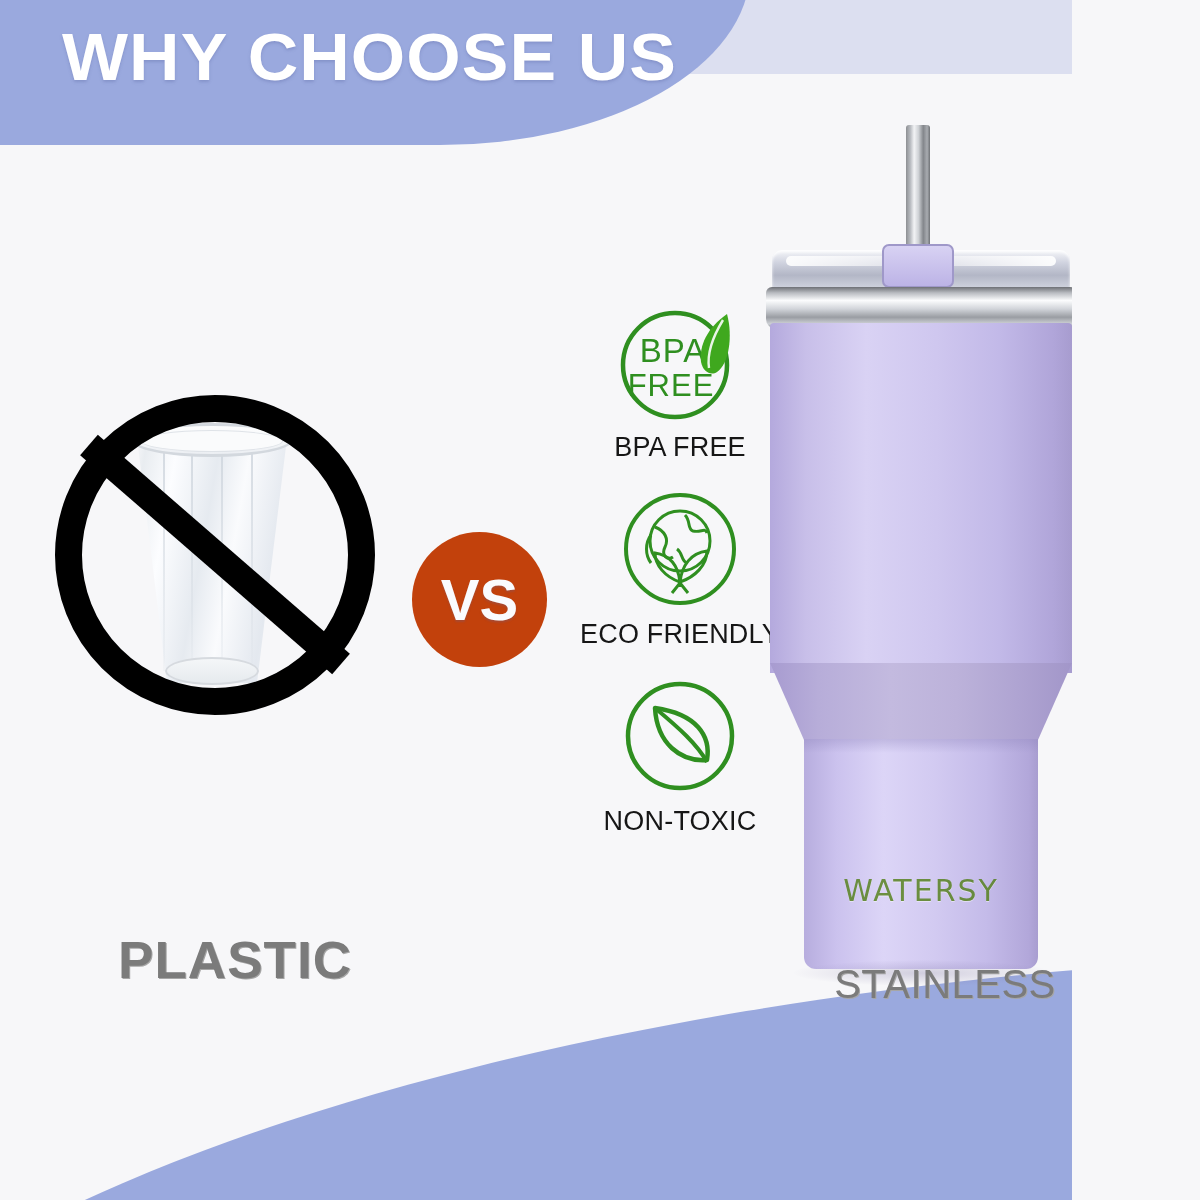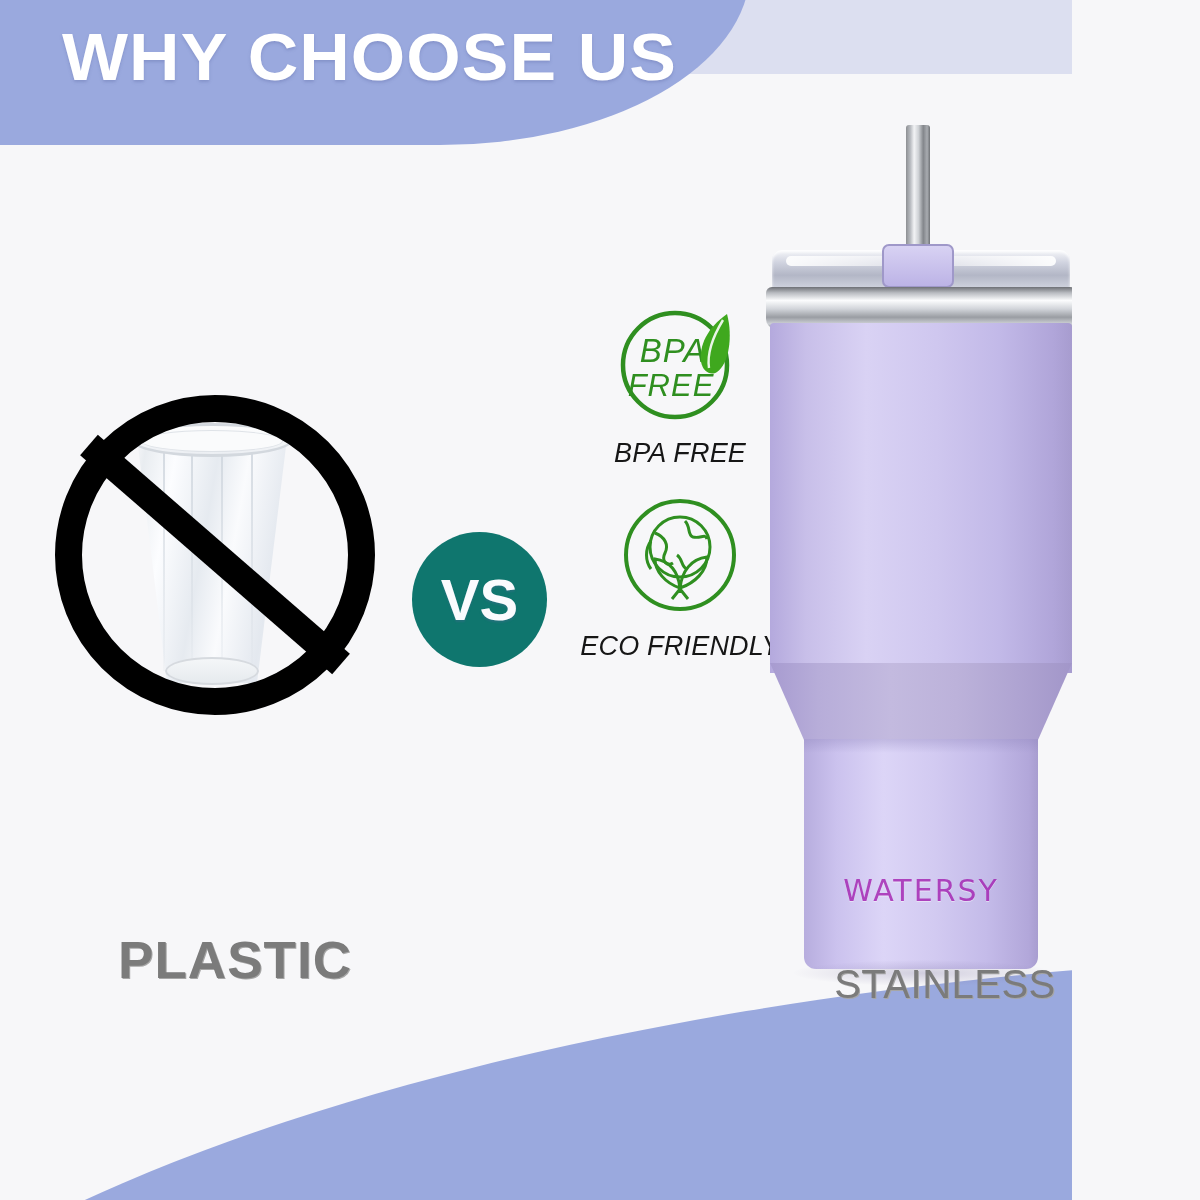--- a/index.html
+++ b/index.html
@@ -104,7 +104,7 @@
   }
 
   
-  .features{ position:absolute; left:560px; top:300px; width:240px;font-style:italic; }
+  .features{ position:absolute; left:560px; top:300px; width:240px; }
   .feature{ width:240px; margin-bottom:24px; display:flex; flex-direction:column; align-items:center; }
   .feature .badge-ico{ width:130px; height:130px; display:block; }
   .feature .badge-label{

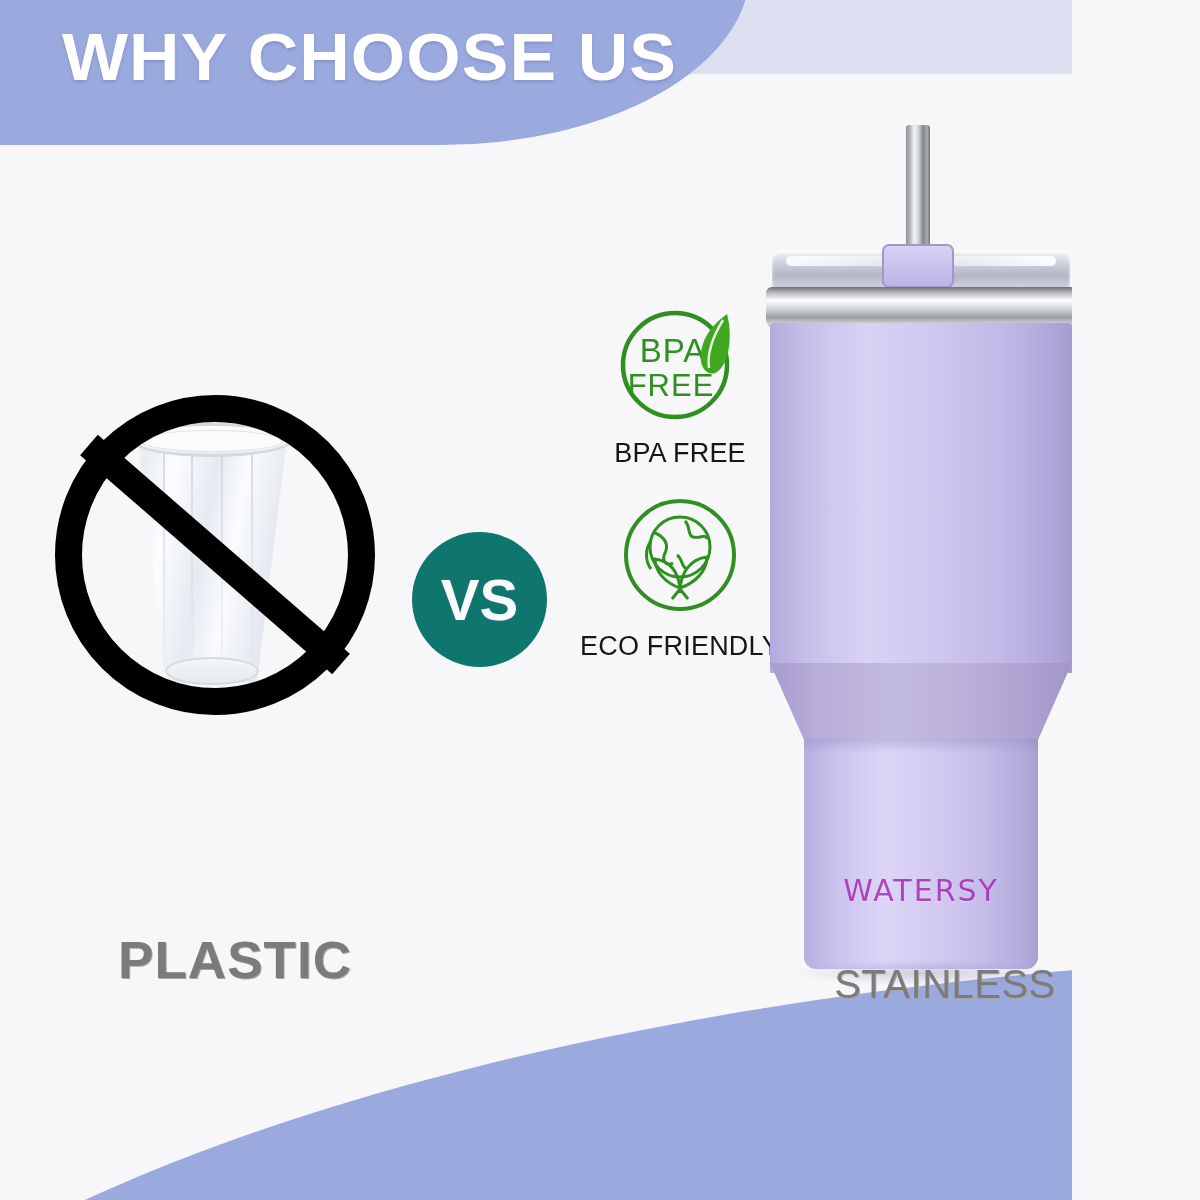--- a/index.html
+++ b/index.html
@@ -108,7 +108,7 @@
   .feature{ width:240px; margin-bottom:24px; display:flex; flex-direction:column; align-items:center; }
   .feature .badge-ico{ width:130px; height:130px; display:block; }
   .feature .badge-label{
-    margin-top:8px; font-size:27px; color:#161616; letter-spacing:.2px;
+    margin-top:2px; font-size:27px; color:#161616; letter-spacing:.2px;
     white-space:nowrap; text-align:center;
   }
 

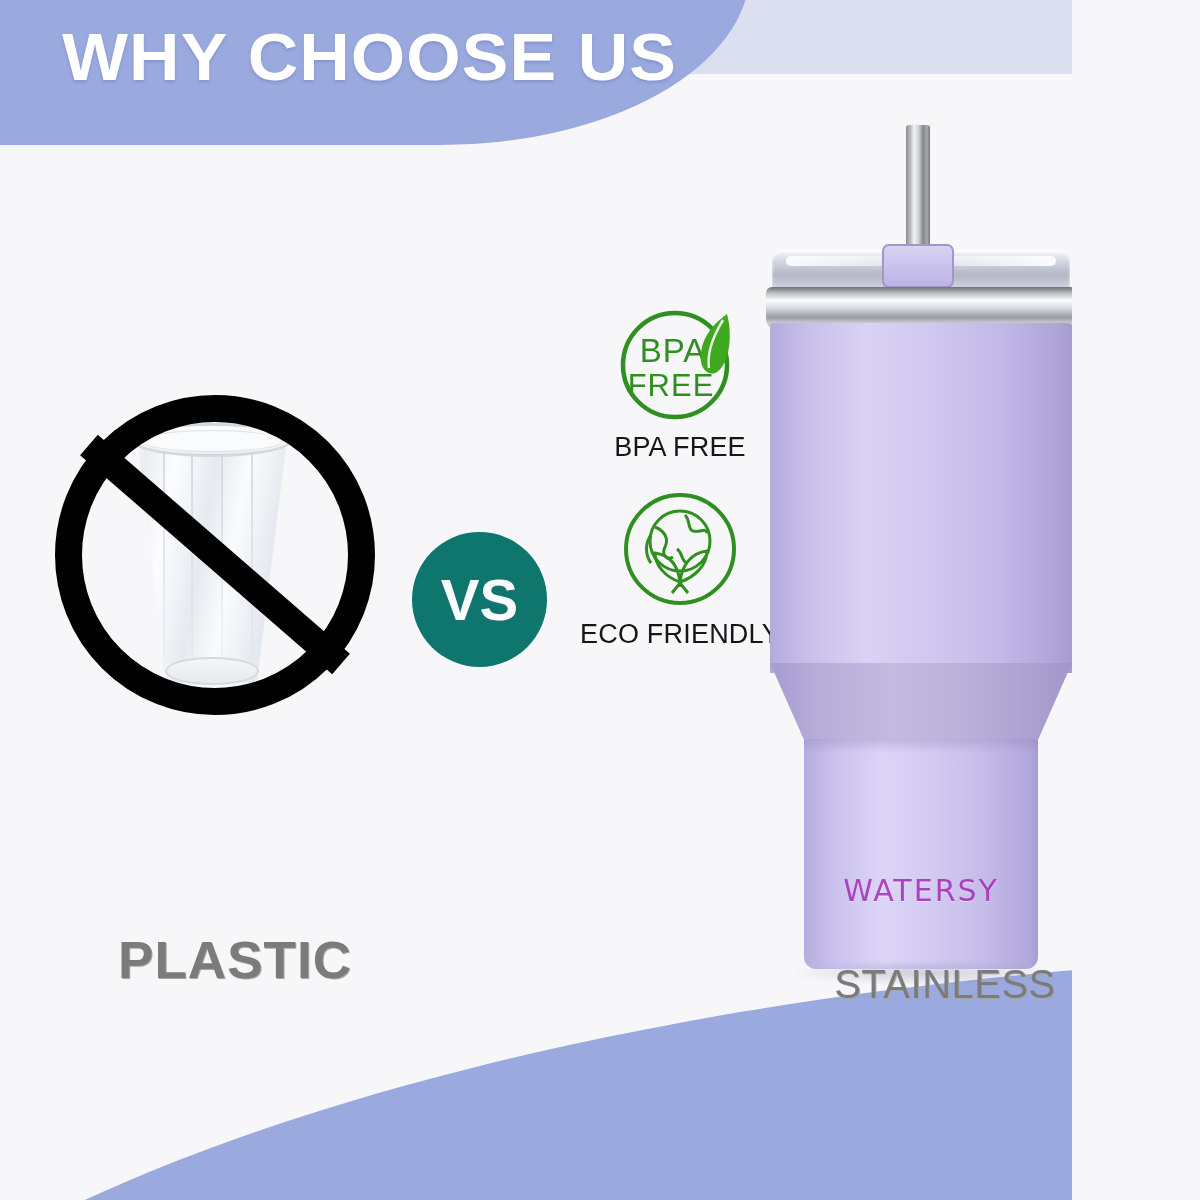--- a/index.html
+++ b/index.html
@@ -95,7 +95,7 @@
   
   .vs-badge{
     position:absolute; left:412px; top:532px; width:135px; height:135px;
-    border-radius:50%; background:#0f766e;
+    border-radius:50%; background:#c2410c;
     display:flex; align-items:center; justify-content:center;
   }
   .vs-badge span{

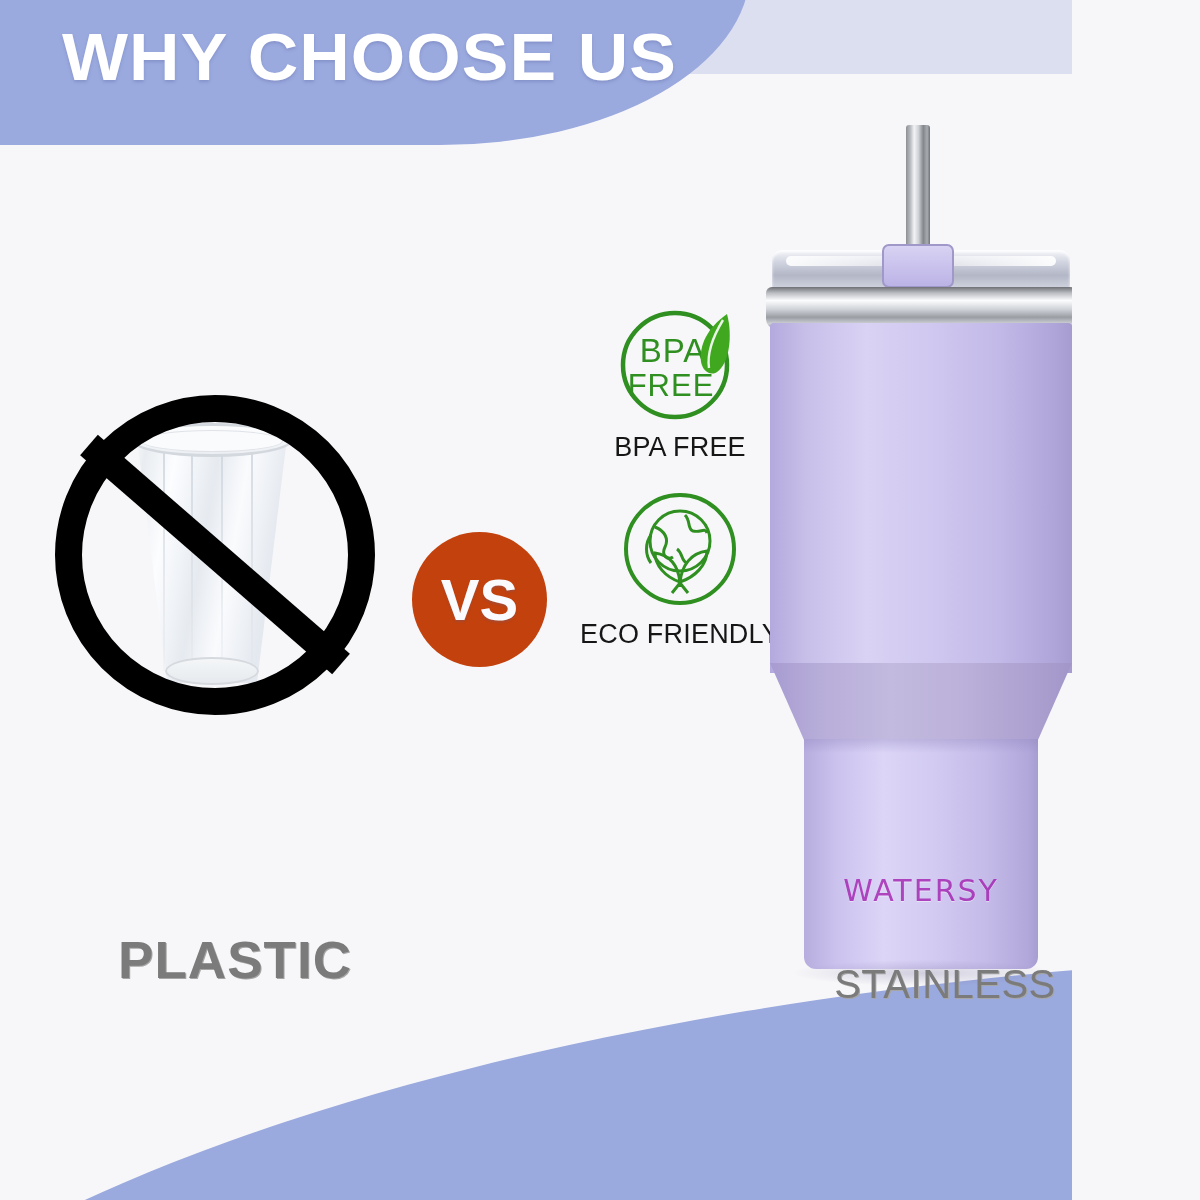--- a/index.html
+++ b/index.html
@@ -263,6 +263,14 @@
       <div class="badge-label">ECO FRIENDLY</div>
     </div>
 
+    <div class="feature">
+      <svg class="badge-ico" viewBox="0 0 130 130">
+        <circle cx="65" cy="62" r="52" fill="none" stroke="#2f8f20" stroke-width="4.5"></circle>
+        <path d="M40 34 C 82 40 96 62 92 86 C 66 88 42 70 40 34 Z" fill="none" stroke="#2f8f20" stroke-width="4.5" stroke-linejoin="round"></path>
+        <path d="M40 34 C 64 54 82 70 92 88" fill="none" stroke="#2f8f20" stroke-width="4"></path>
+      </svg>
+      <div class="badge-label">NON-TOXIC</div>
+    </div>
 
   </div>
 

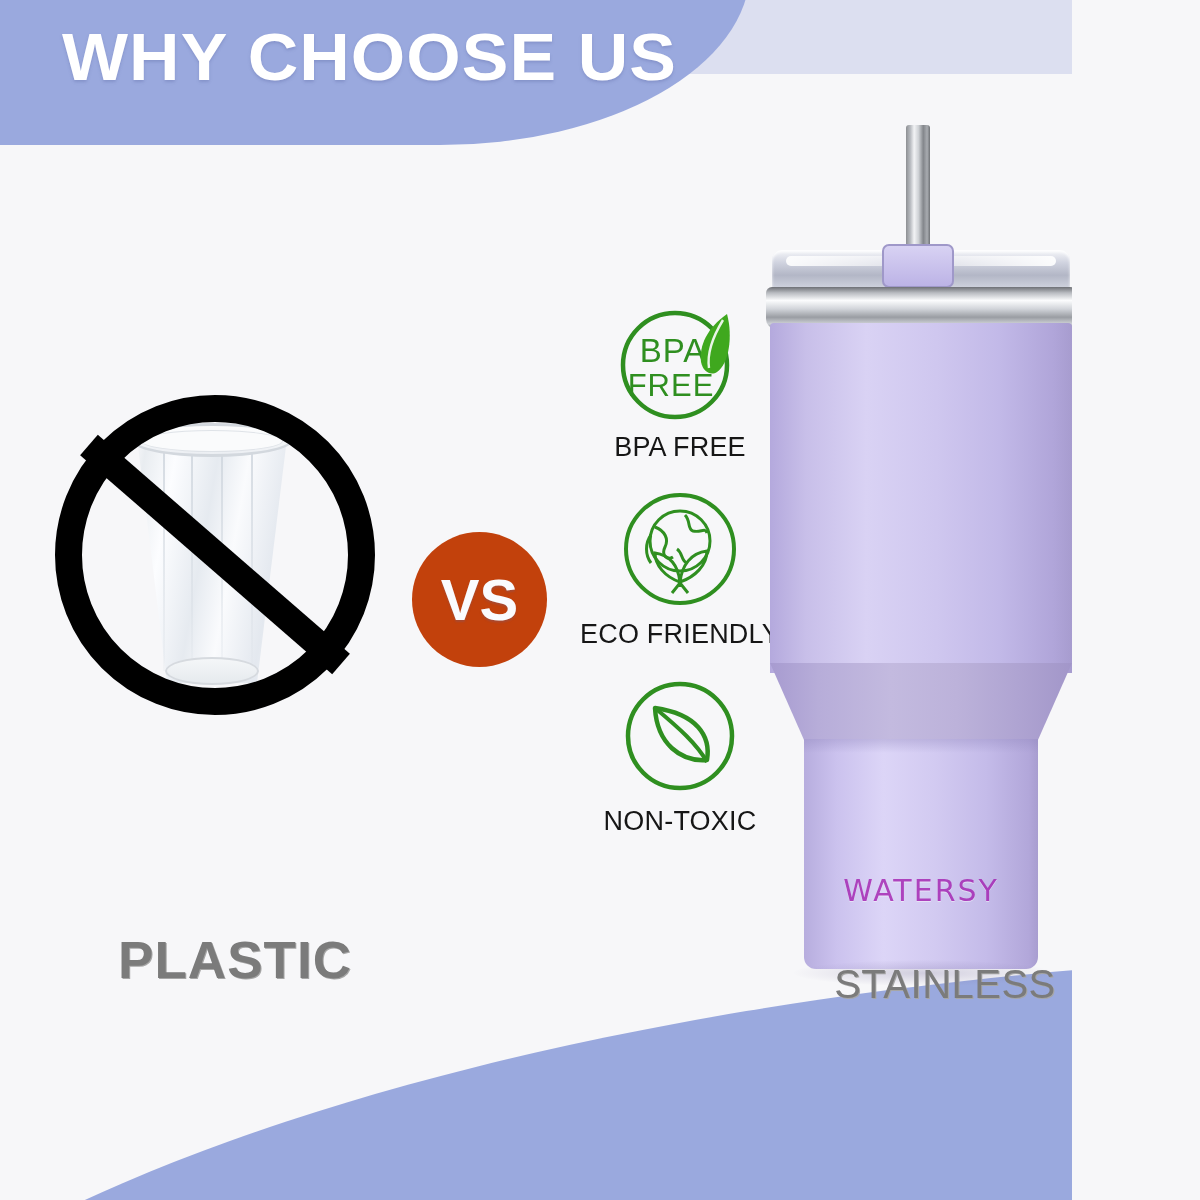--- a/index.html
+++ b/index.html
@@ -176,7 +176,7 @@
   .brand{
     position:absolute; left:74px; top:758px; width:234px;
     text-align:center; font-size:30px; font-weight:400;
-    letter-spacing:2px; color:#a21caf; opacity:.78;
+    letter-spacing:2px; color:#4d7c0f; opacity:.78;
     font-family:"DejaVu Sans", sans-serif;
     text-shadow:0 1px 0 rgba(255,255,255,.55);
   }

